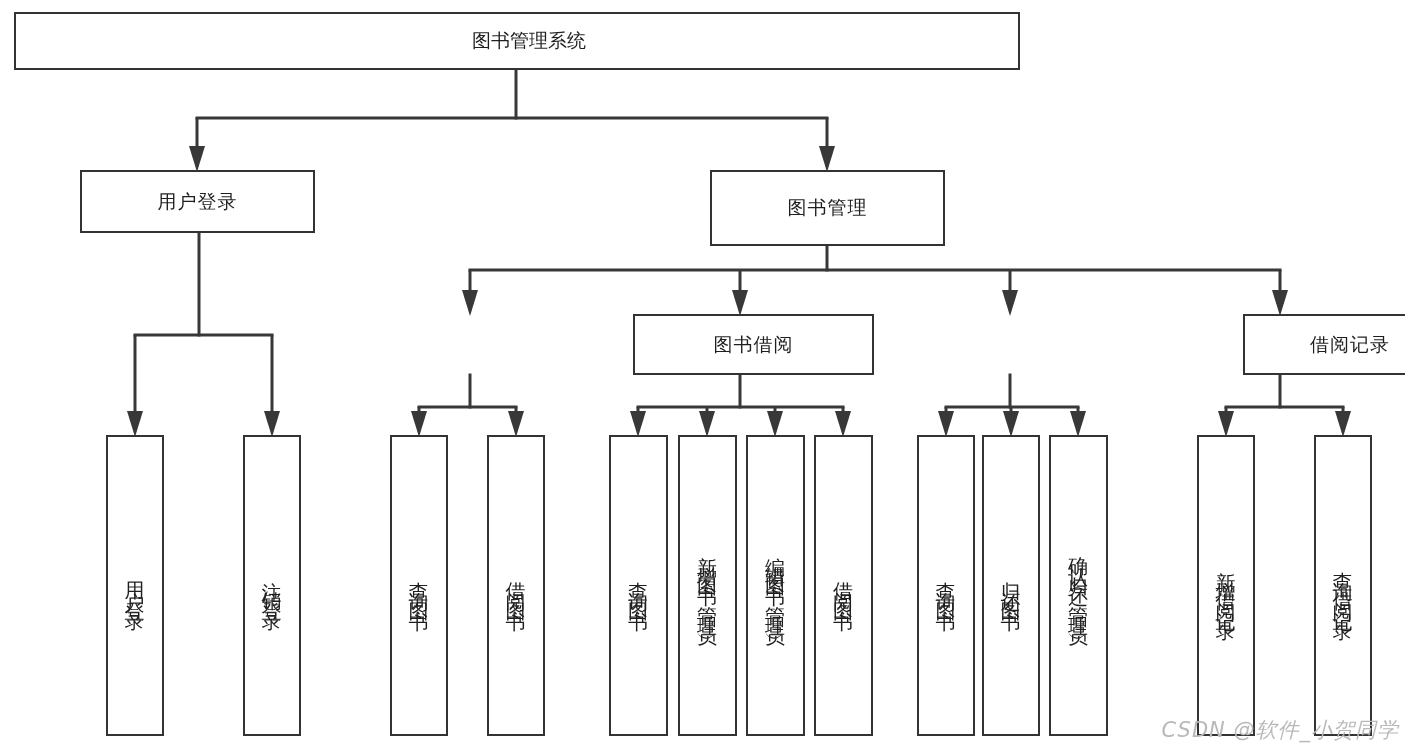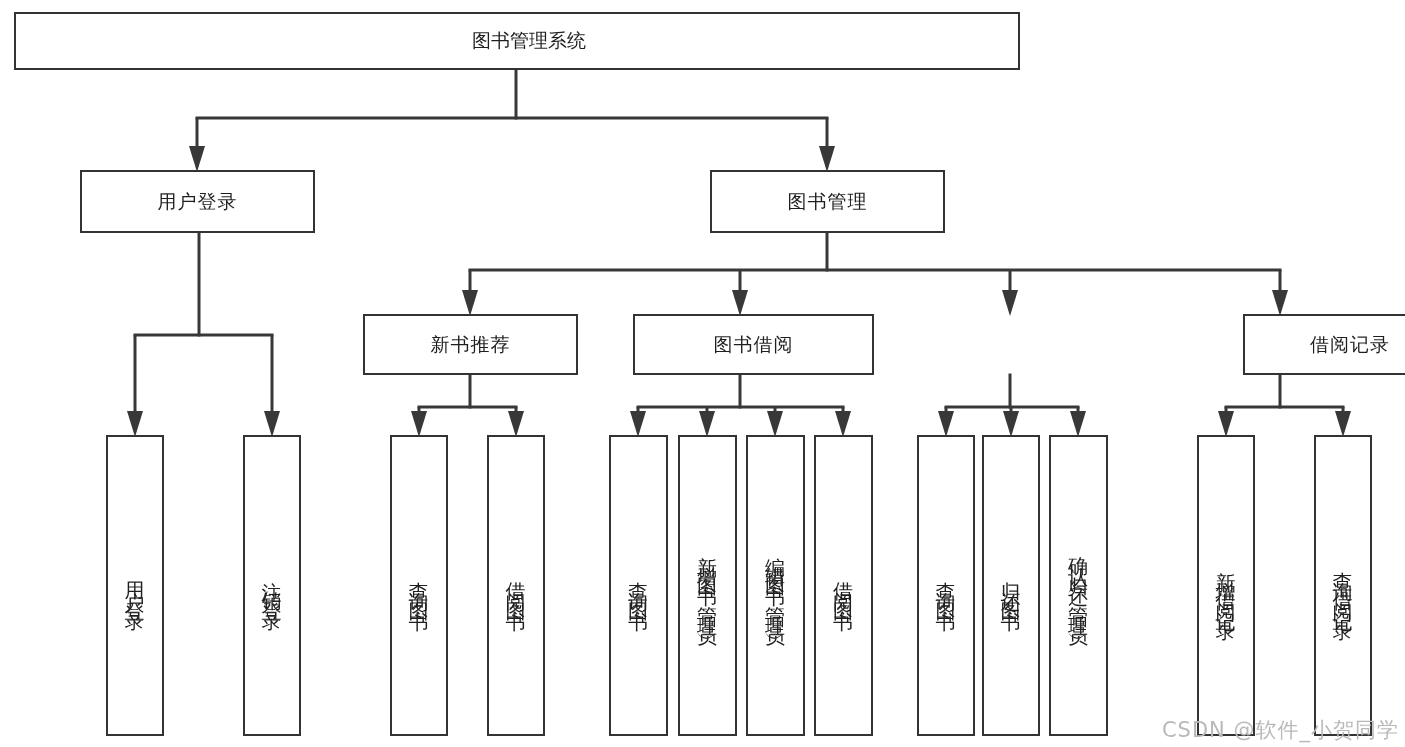--- a/index.html
+++ b/index.html
@@ -109,7 +109,7 @@
   <div class="box hnode" style="left:80px; top:170px; width:235px; height:63px">
     <span>用户登录</span>
   </div>
-  <div class="box hnode" style="left:710px; top:170px; width:235px; height:63px">
+  <div class="box hnode" style="left:710px; top:170px; width:235px; height:76px">
     <span>图书管理</span>
   </div>
 

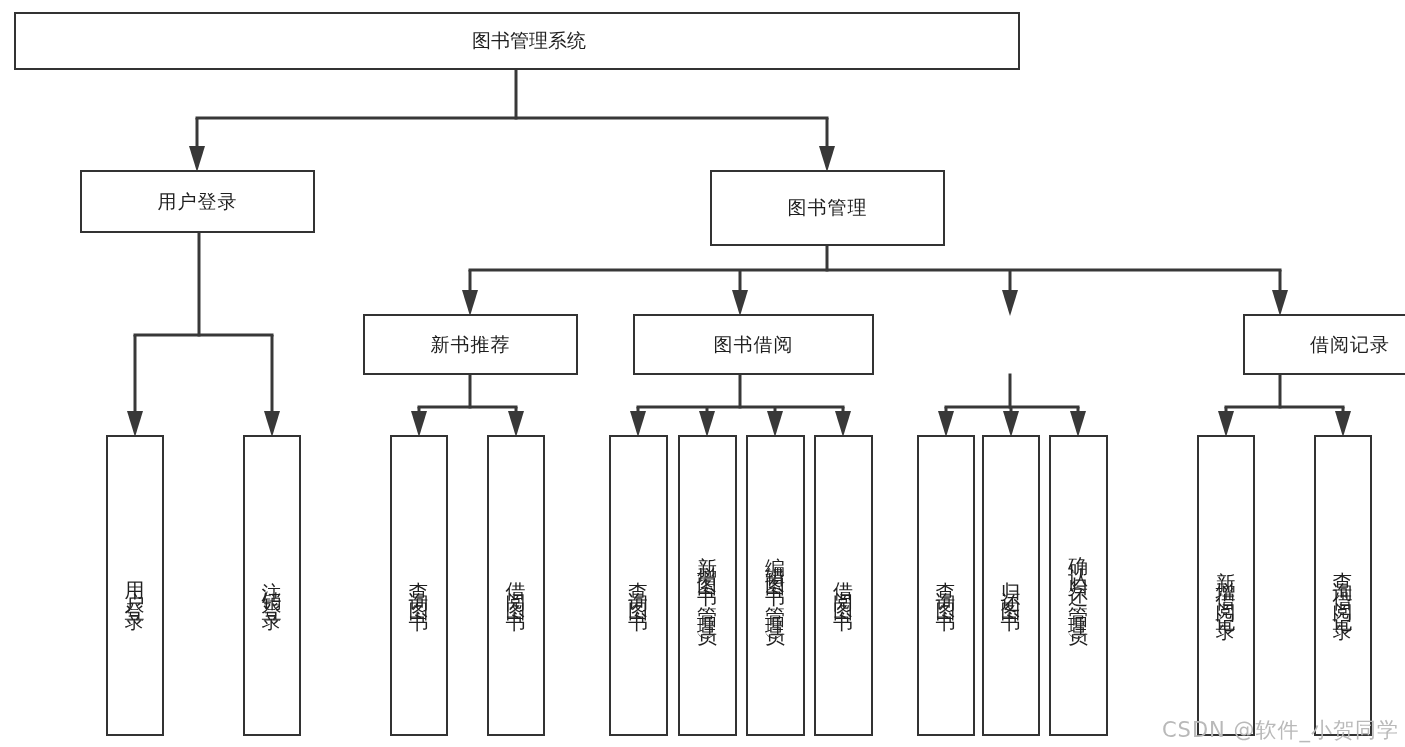--- a/index.html
+++ b/index.html
@@ -113,9 +113,6 @@
     <span>图书管理</span>
   </div>
 
-  <div class="box hnode" style="left:363px; top:314px; width:215px; height:61px">
-    <span>新书推荐</span>
-  </div>
   <div class="box hnode" style="left:633px; top:314px; width:241px; height:61px">
     <span>图书借阅</span>
   </div>

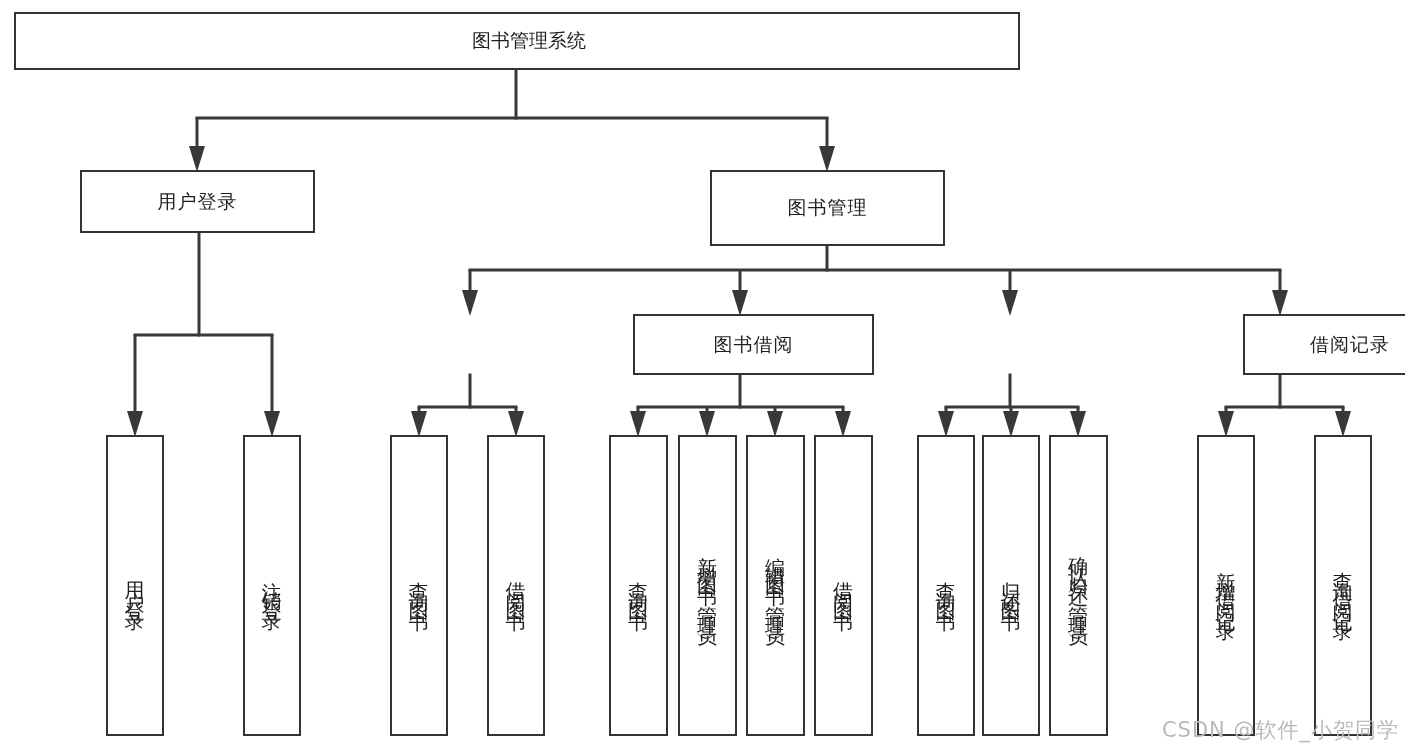--- a/index.html
+++ b/index.html
@@ -41,6 +41,7 @@
     color: #b9b9b9;
     z-index: 3;
     letter-spacing: 1px;
+    font-style: italic;
   }
 </style>
 </head>

